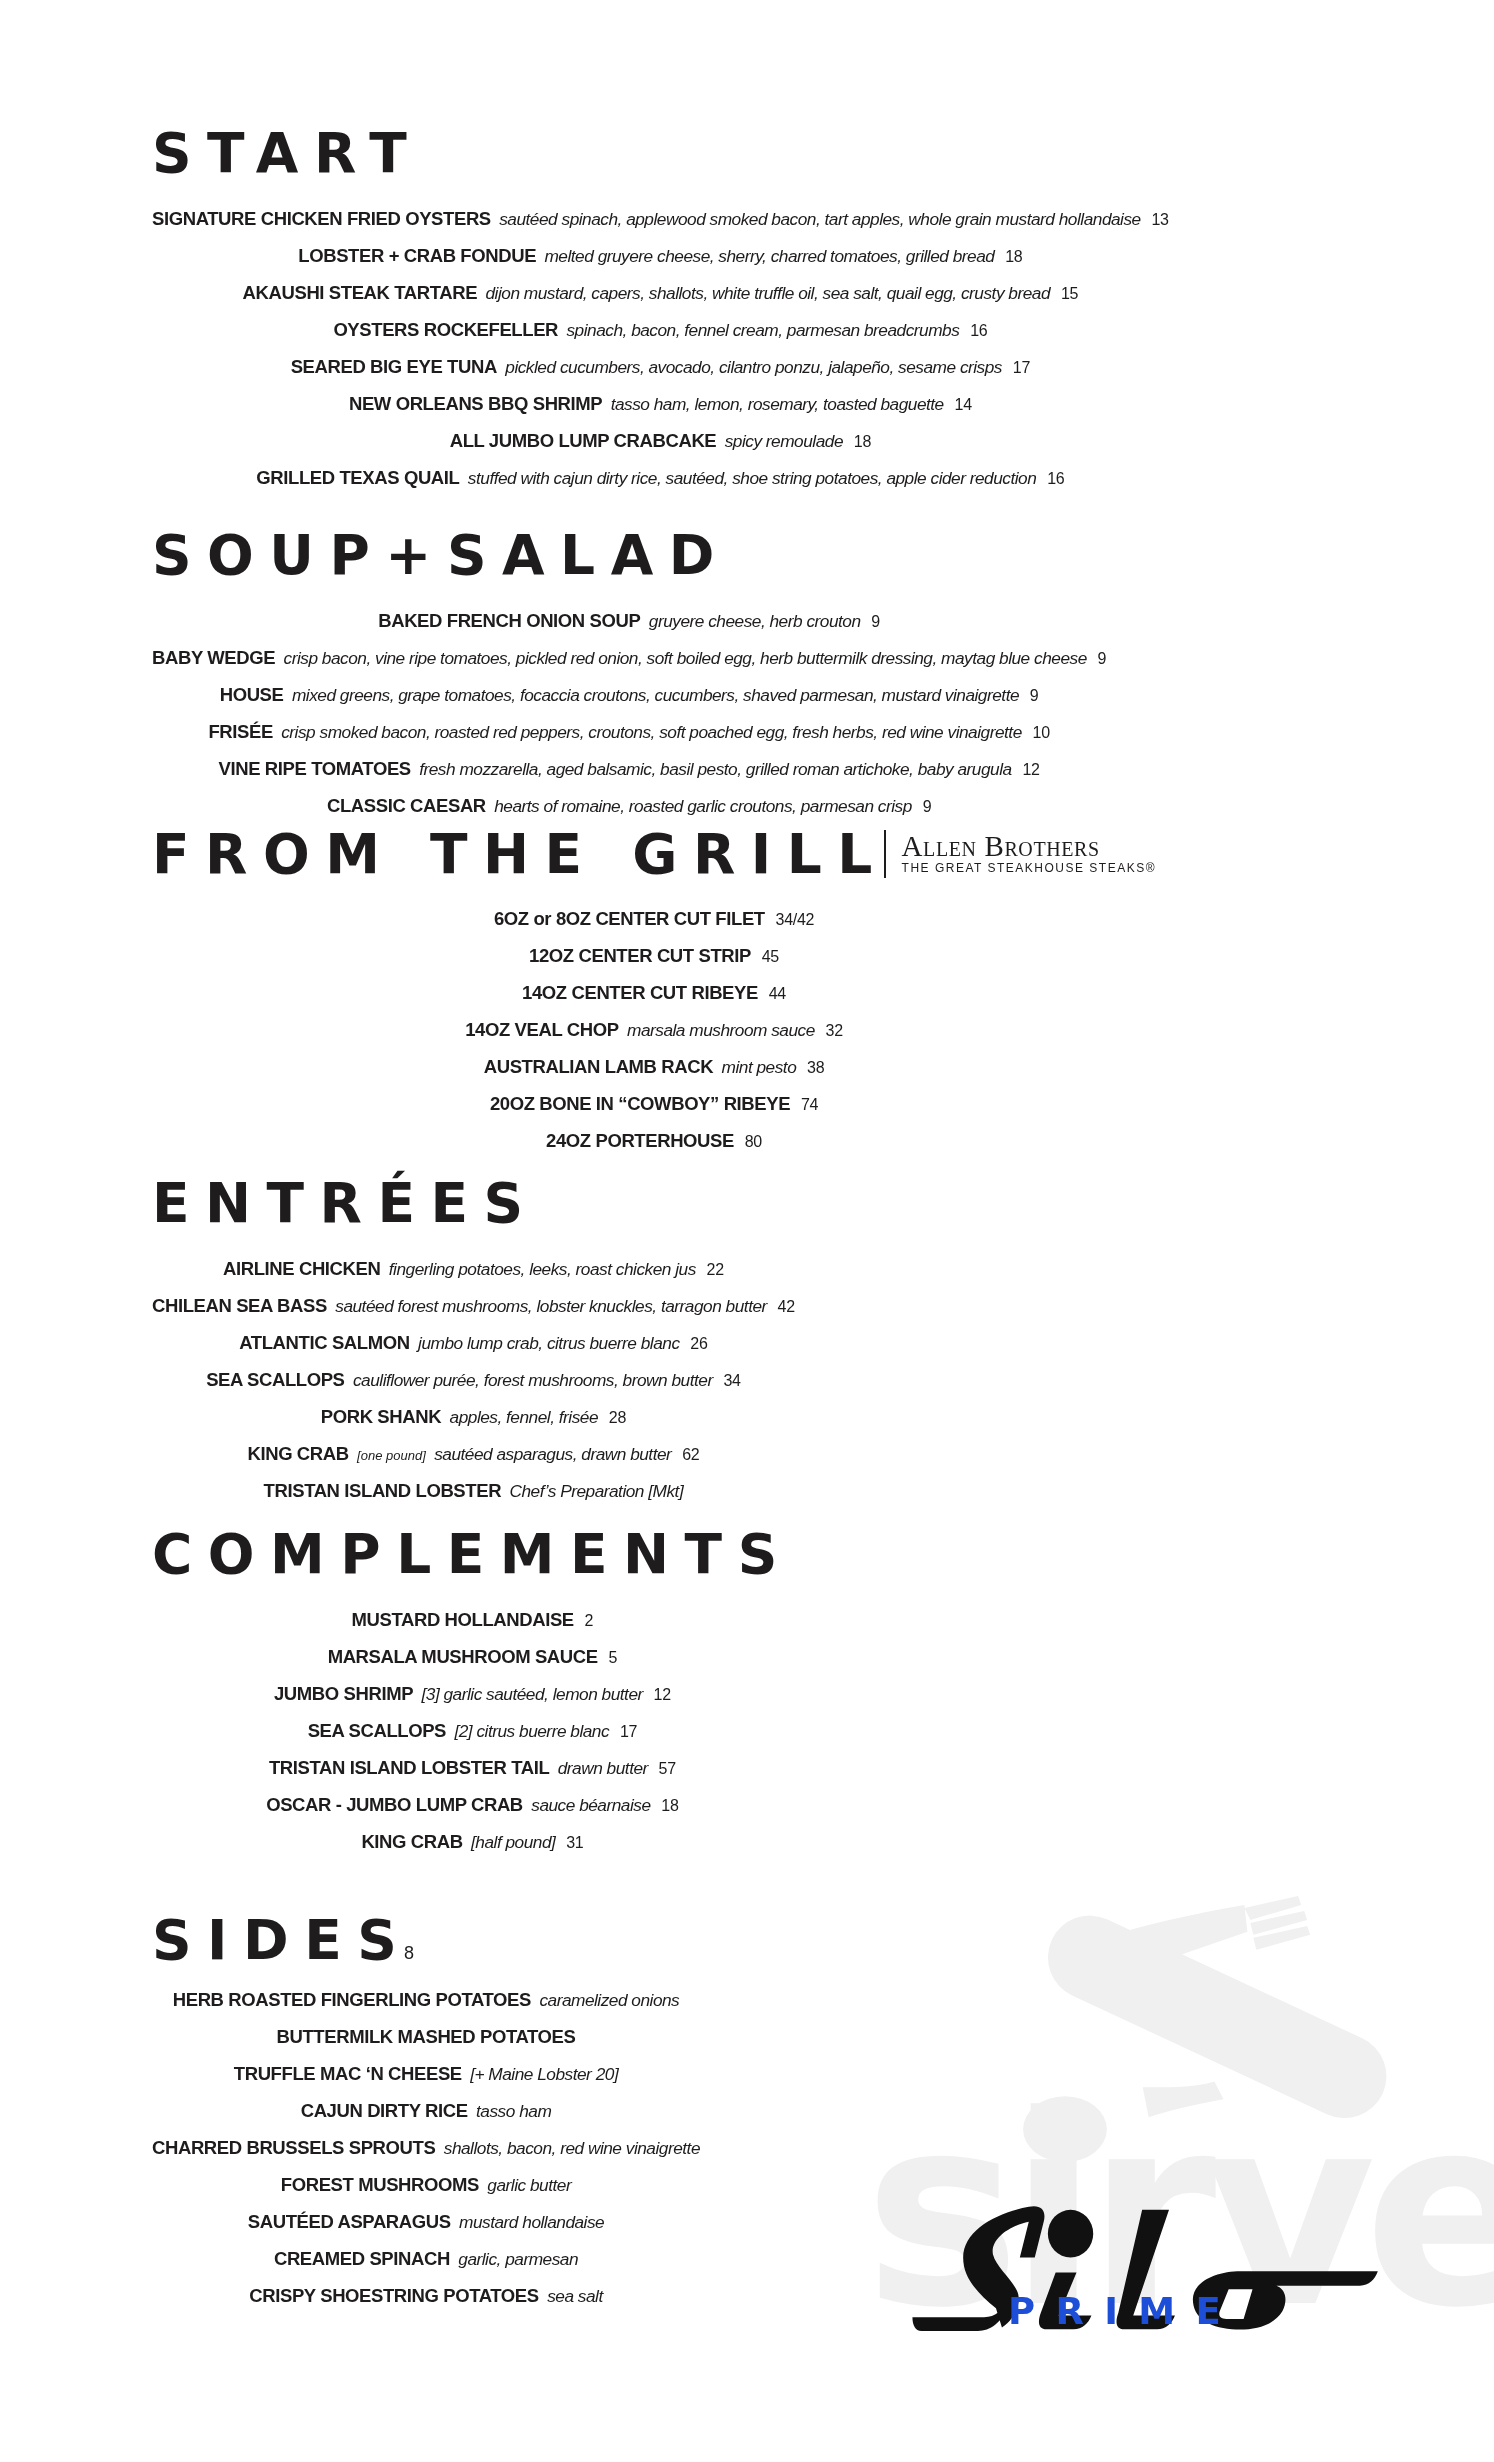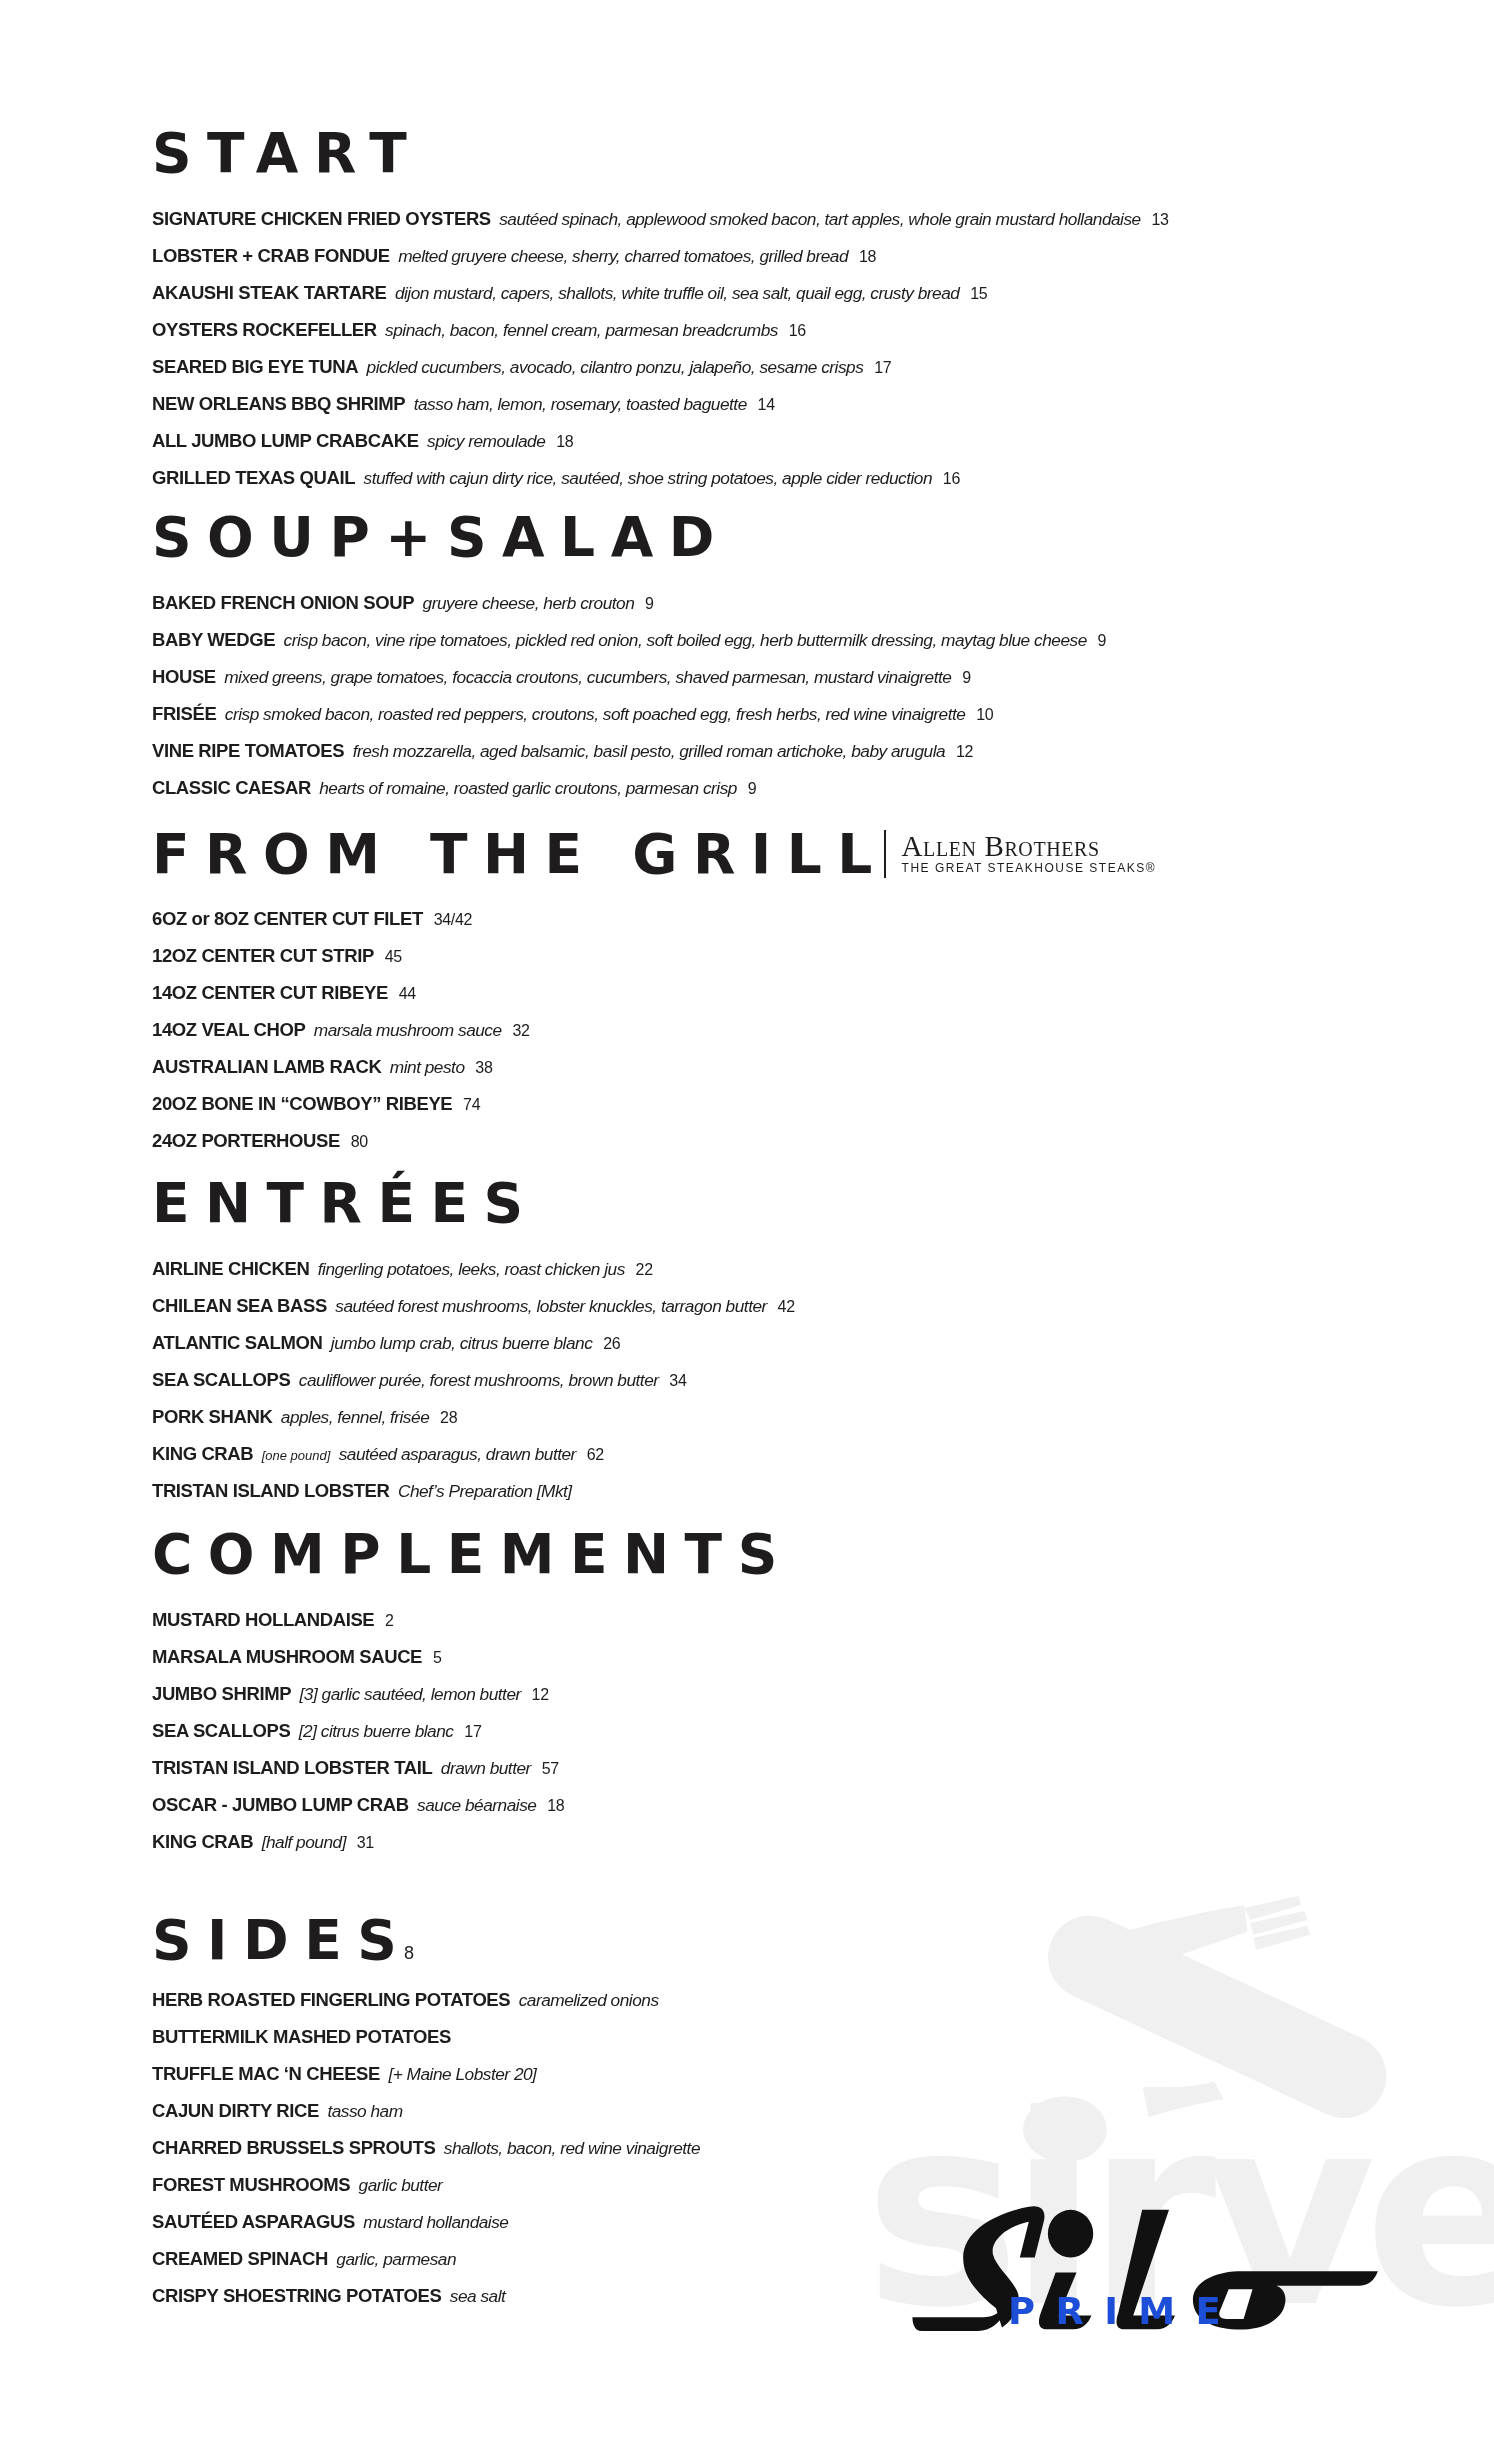--- a/index.html
+++ b/index.html
@@ -24,7 +24,7 @@
   .brand-name { font-family: "Liberation Serif", serif; font-size: 29px; line-height: 30px; font-variant: small-caps; letter-spacing: 0.6px; }
   .brand-tag { font-family: "Liberation Sans", sans-serif; font-size: 12px; letter-spacing: 1.5px; line-height: 15.5px; }
   .items { list-style: none; margin: 0; padding: 0; }
-  .item { height: 37px; line-height: 37px; white-space: nowrap; font-size: 19px; }
+  .item { height: 37px; line-height: 37px; white-space: nowrap; font-size: 19px; text-align: center; }
   .name {
     font-family: "Liberation Sans", sans-serif; font-weight: bold; font-size: 18.5px;
     letter-spacing: -0.4px; color: #1e1c1d;

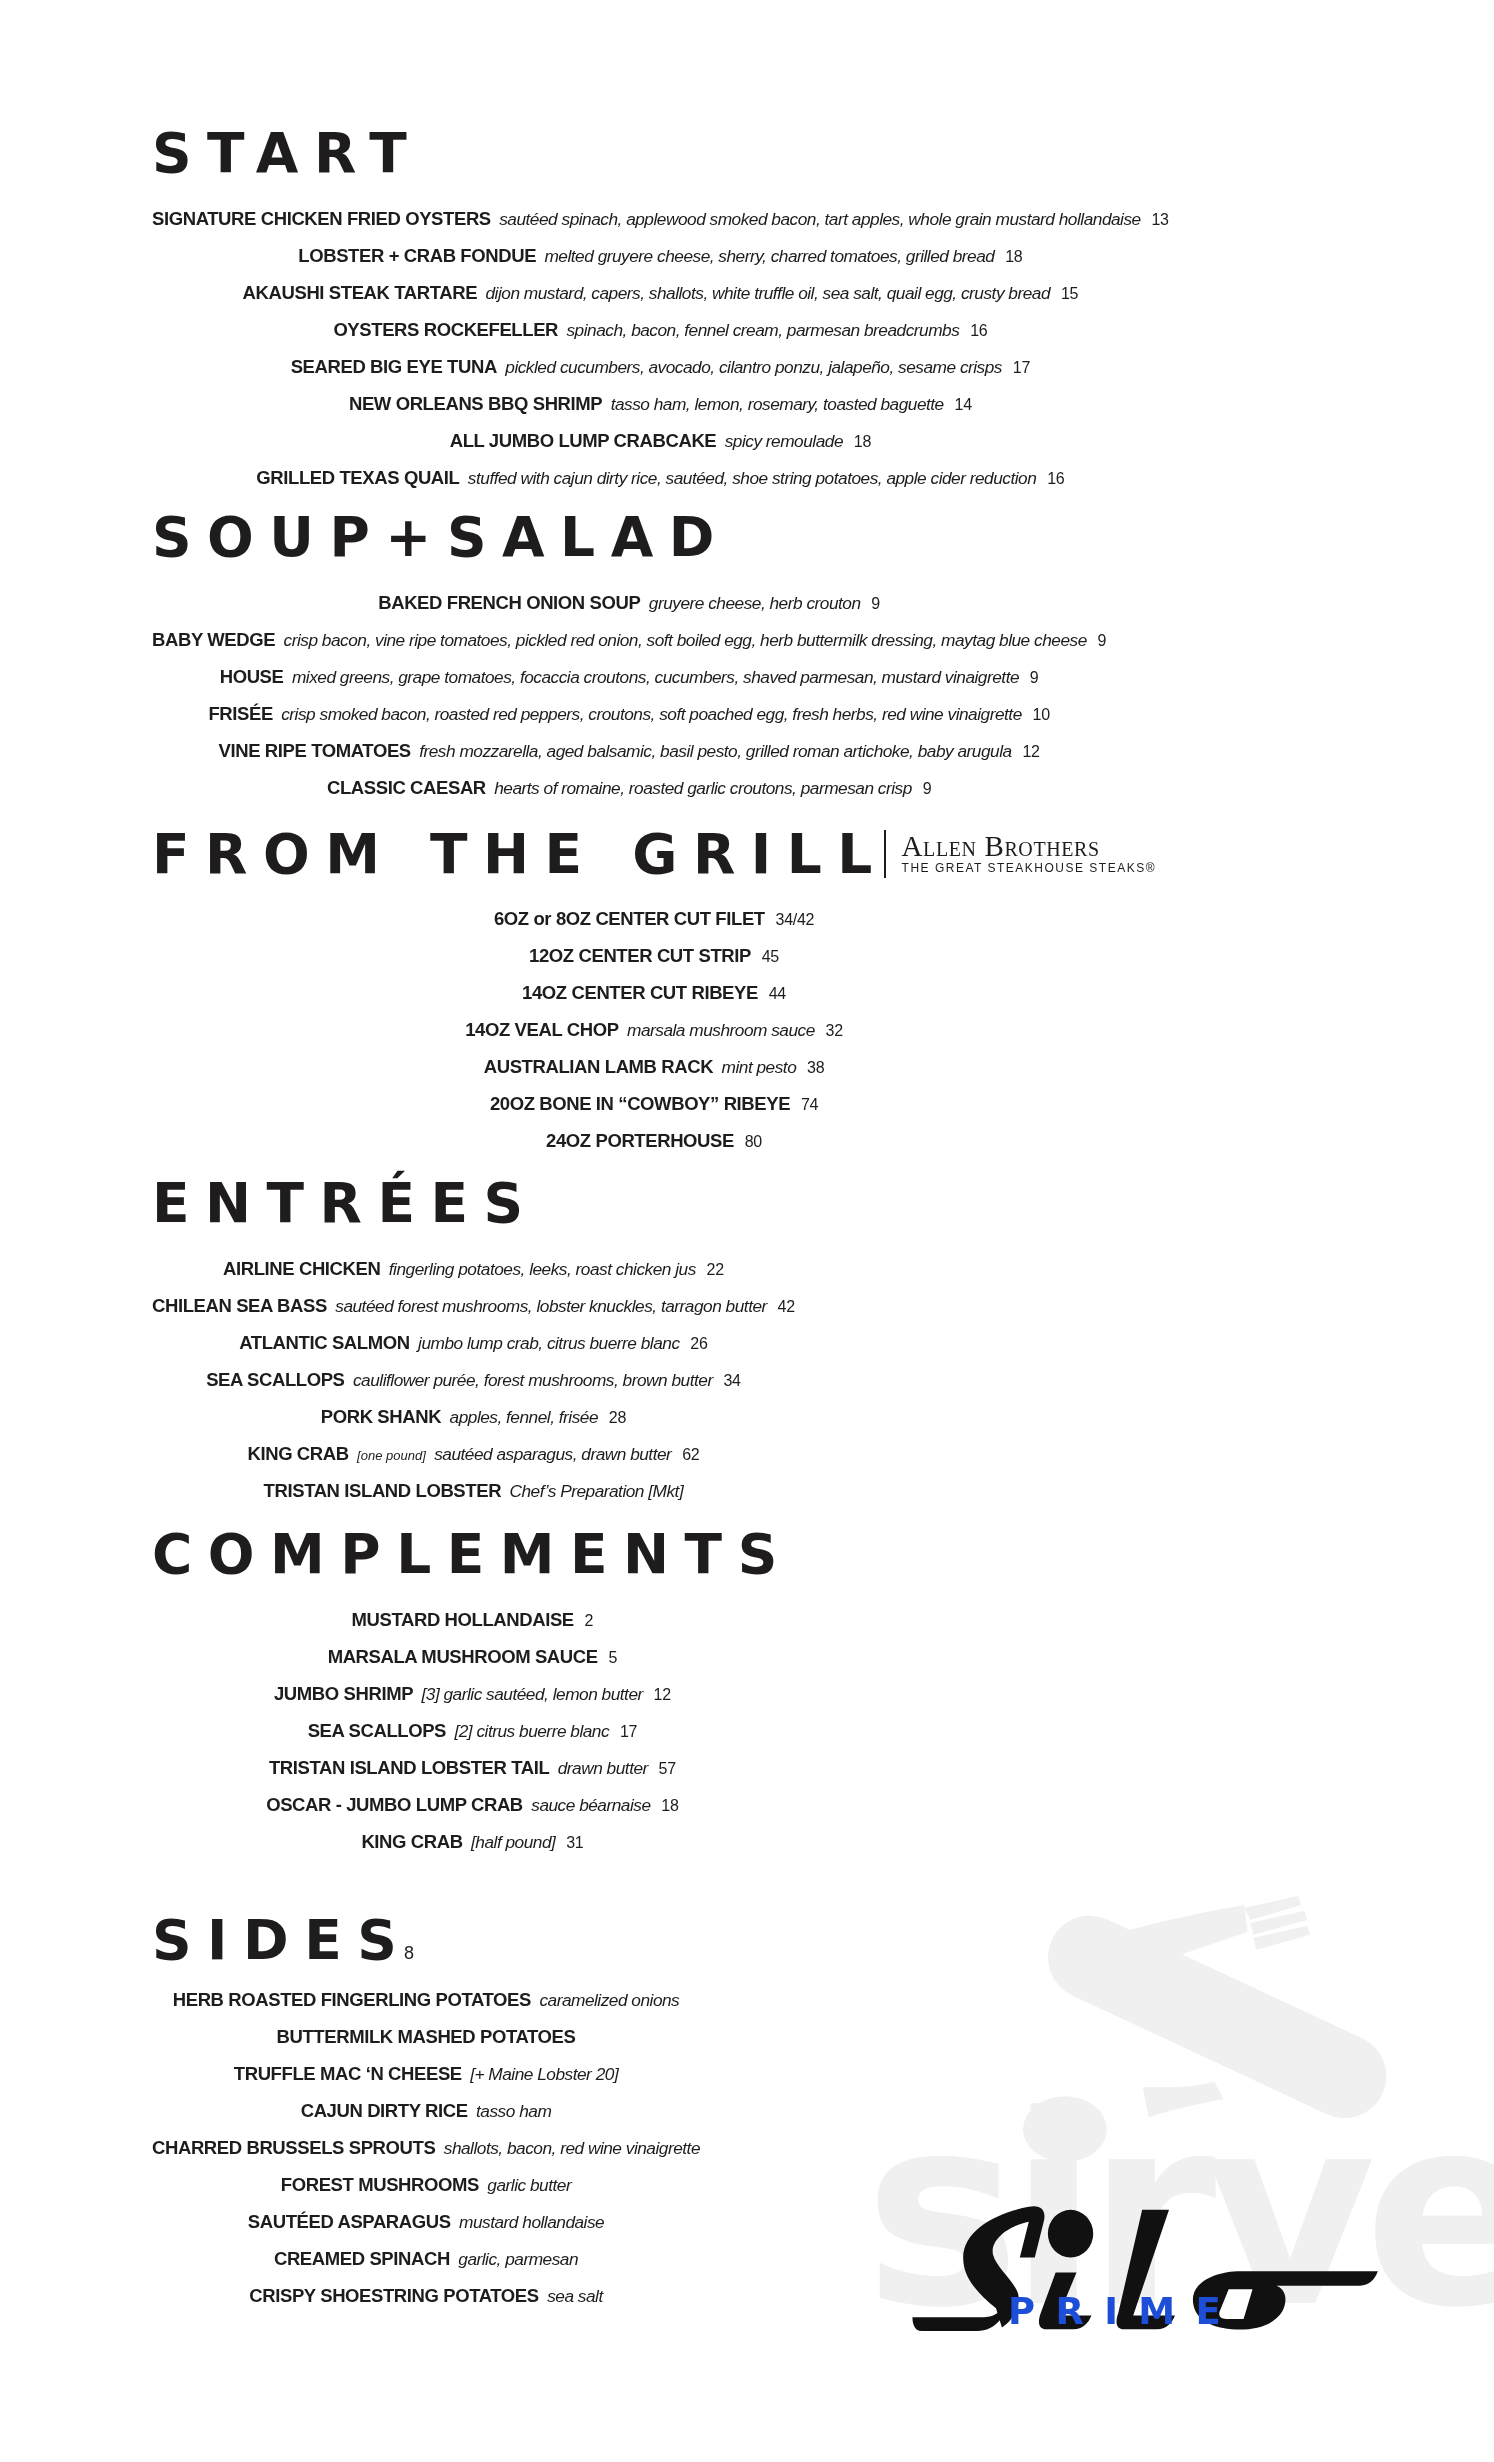--- a/index.html
+++ b/index.html
@@ -68,7 +68,7 @@
   </ul>
 </section>
 
-<section class="section" style="top:507px">
+<section class="section" style="top:525px">
   <h2 class="section-heading">SOUP+SALAD</h2>
   <ul class="items" style="margin-top:16.7px">
     <li class="item"><span class="name">BAKED FRENCH ONION SOUP</span><span class="desc">gruyere cheese, herb crouton</span><span class="price">9</span></li>

